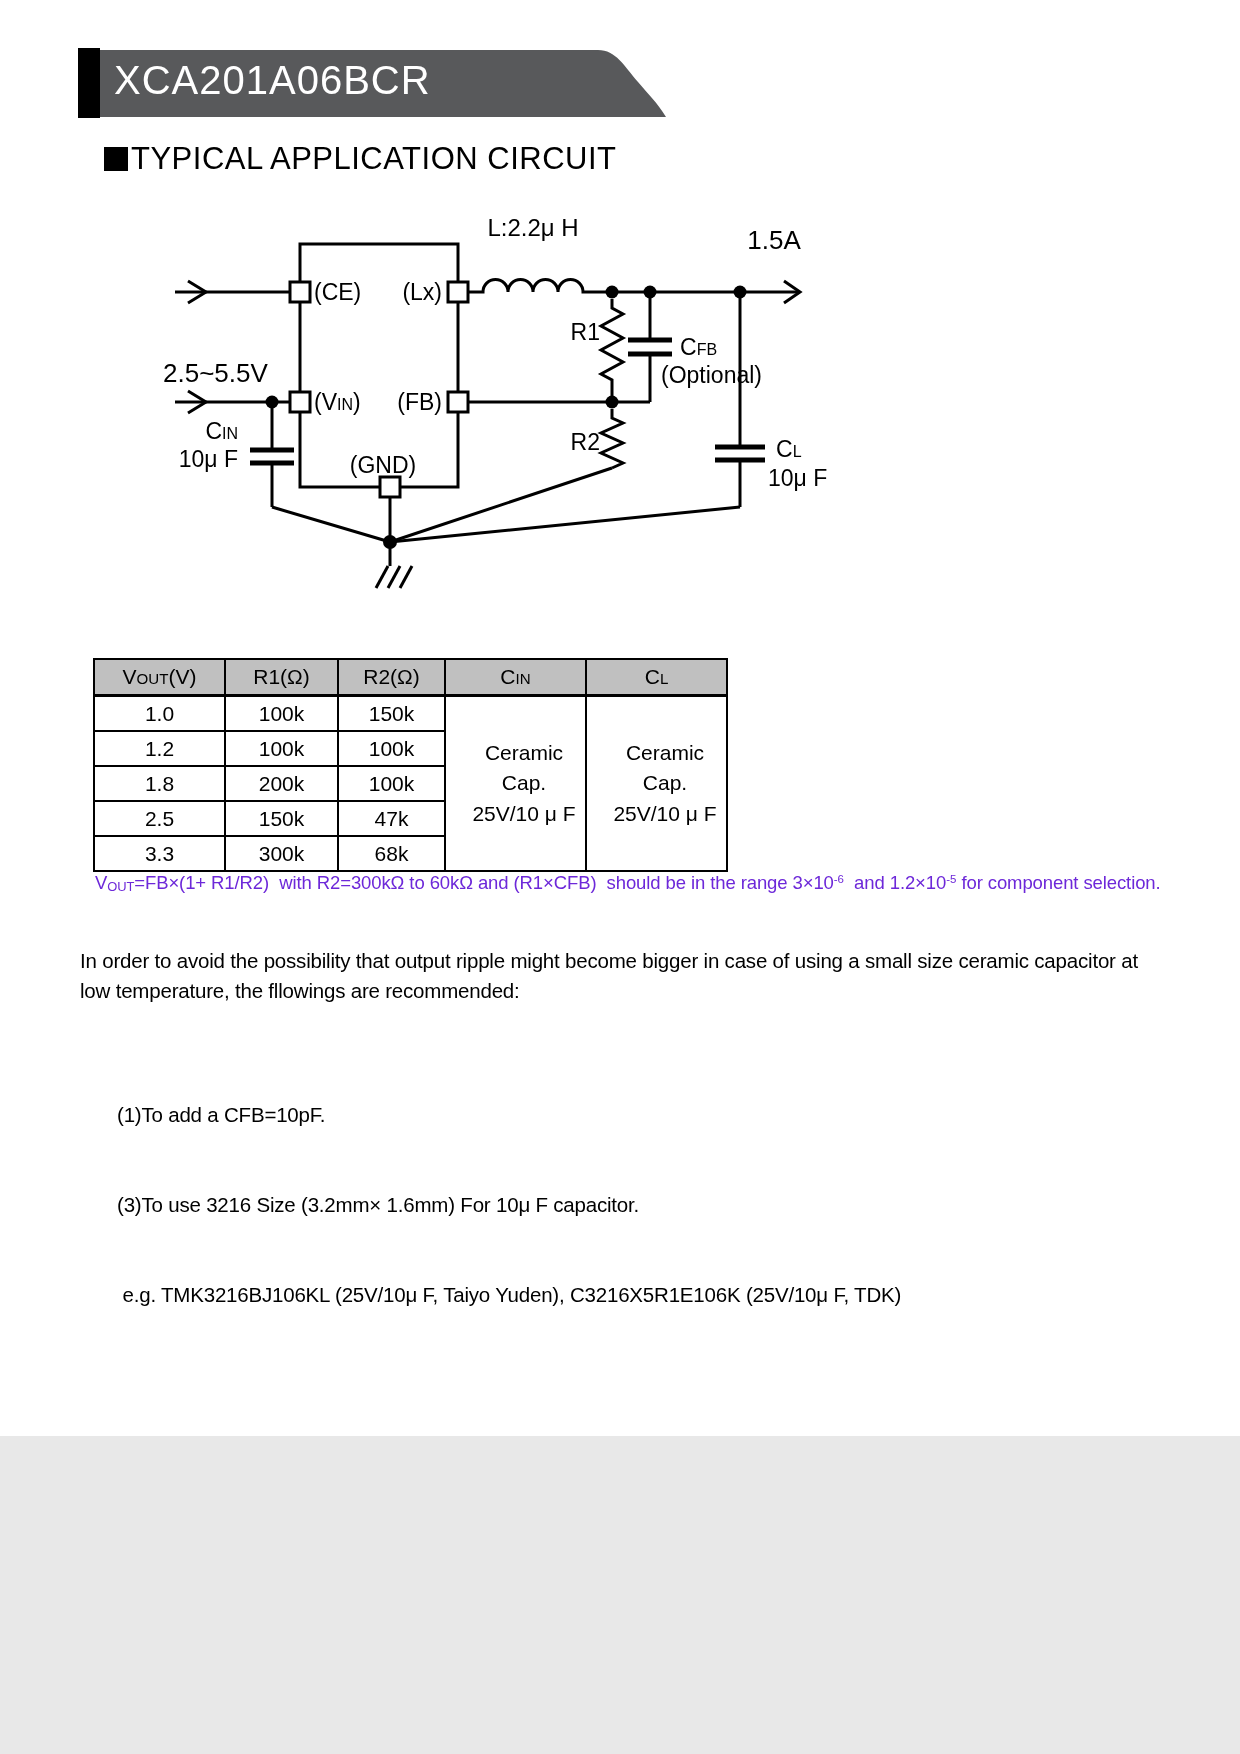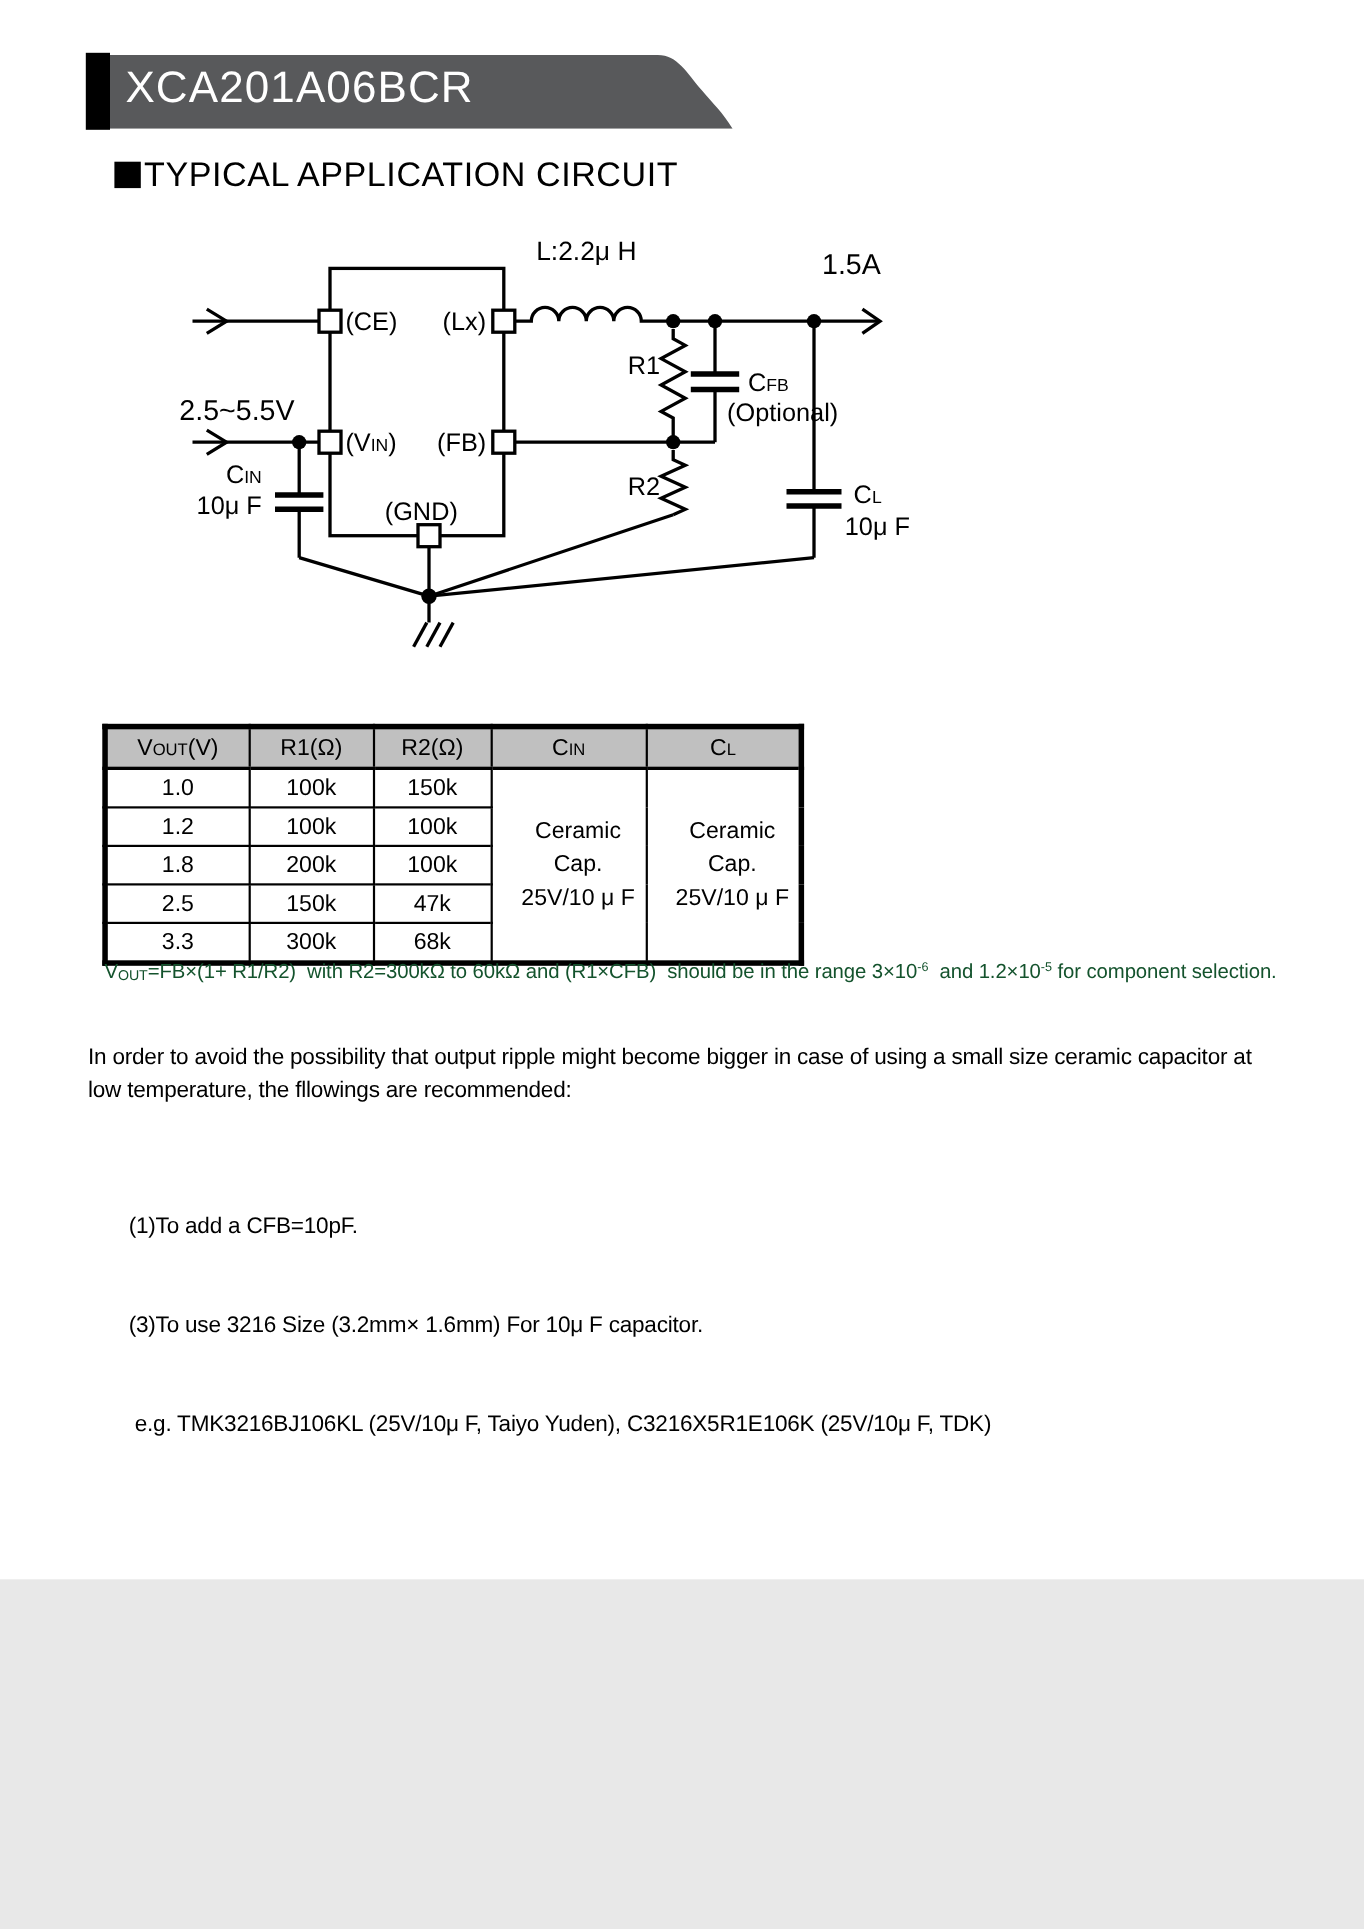--- a/index.html
+++ b/index.html
@@ -34,7 +34,7 @@
   
   .spec-table{
     position:absolute;left:93px;top:658px;border-collapse:collapse;
-    border:5px solid #000000;table-layout:fixed;
+    border:2px solid #000000;table-layout:fixed;
   }
   .spec-table th,.spec-table td{
     border:2px solid #000;text-align:center;vertical-align:middle;

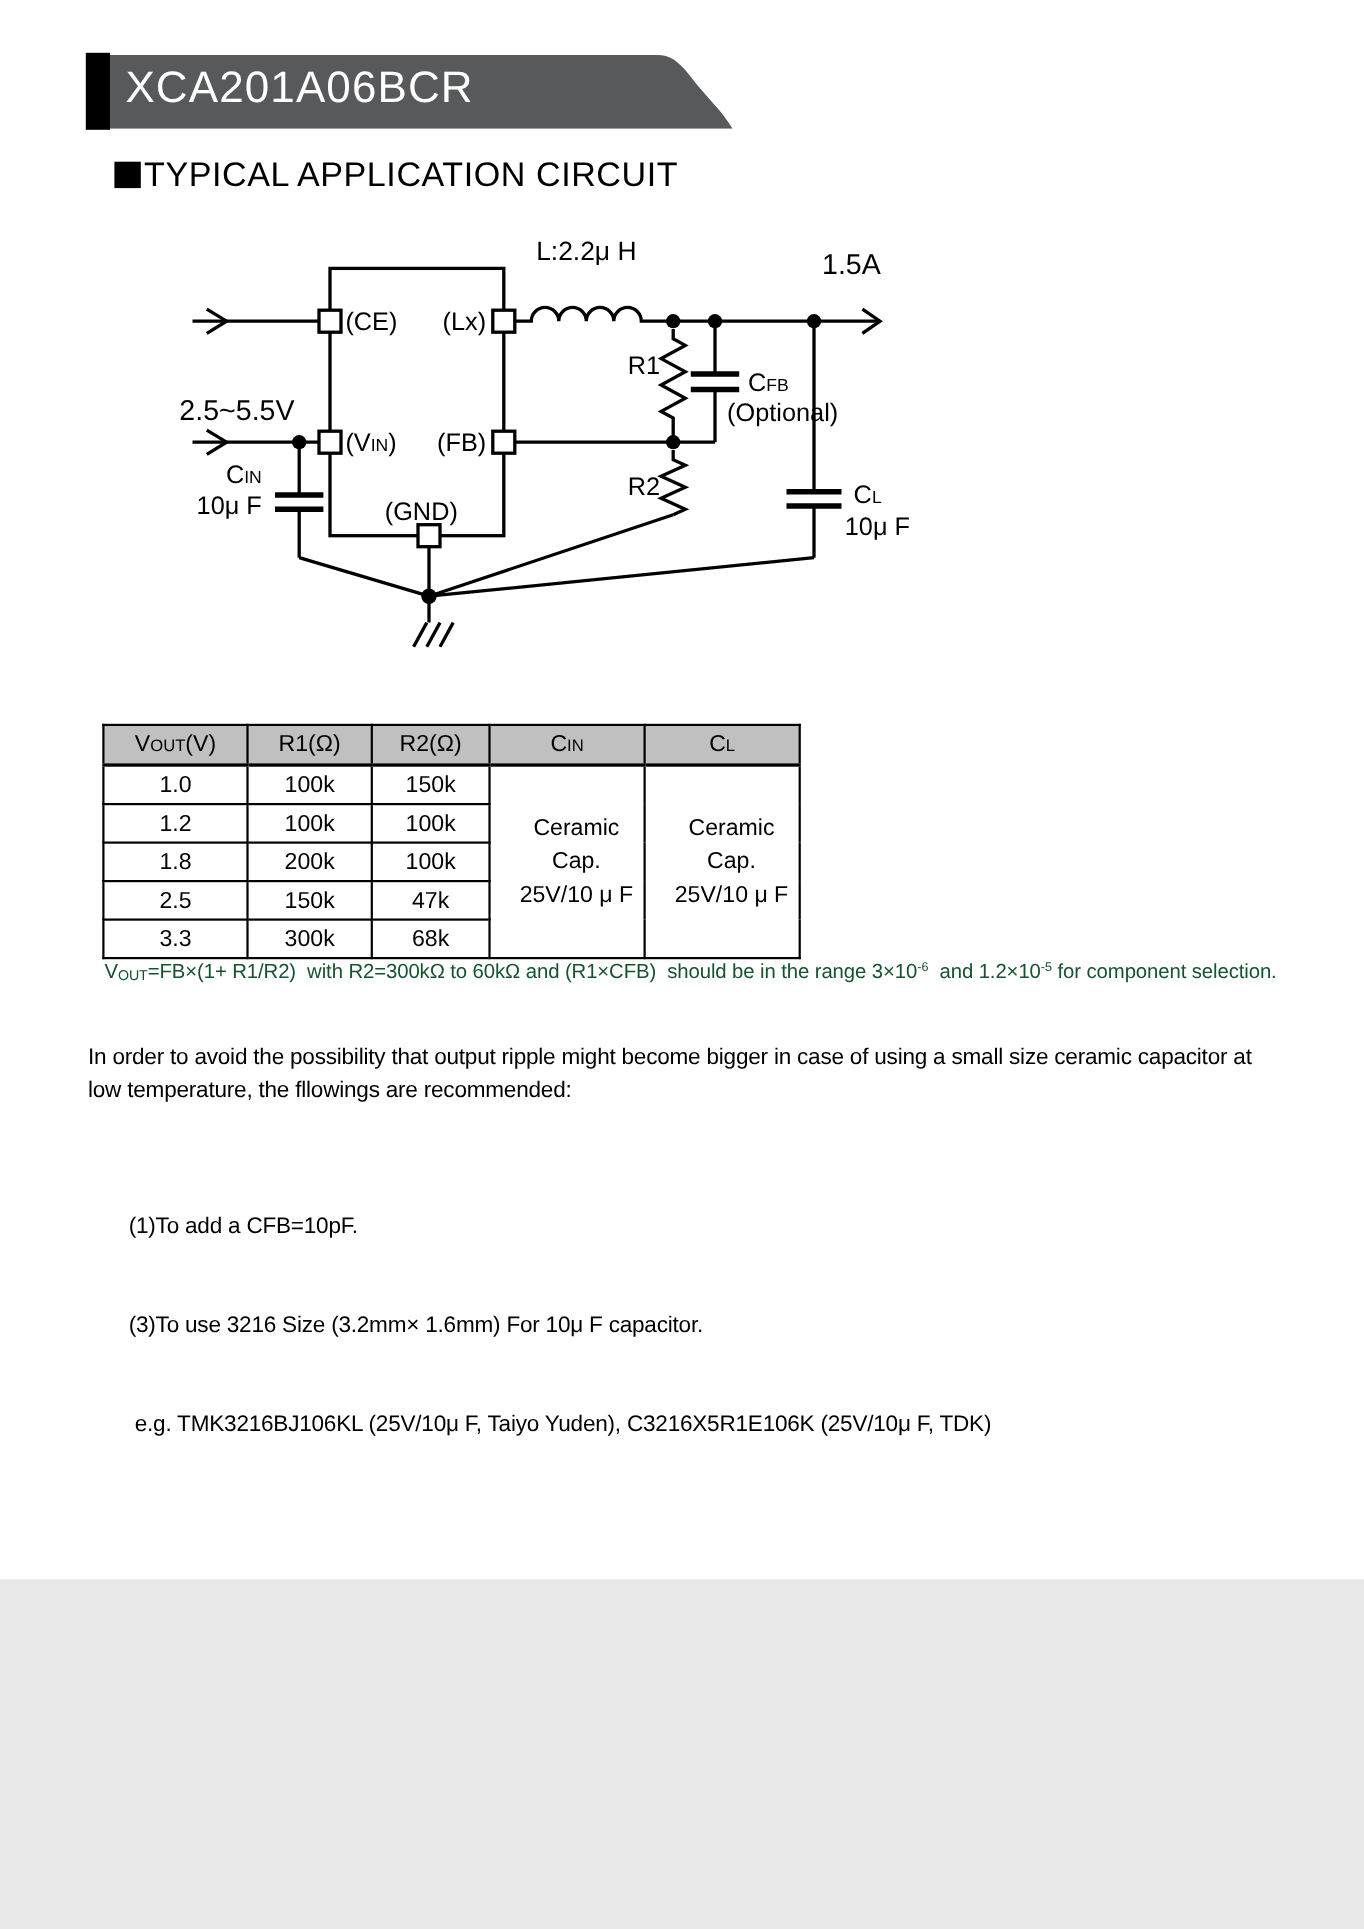--- a/index.html
+++ b/index.html
@@ -46,7 +46,7 @@
   .sc{font-size:0.72em;}
   
   .formula{
-    position:absolute;left:95px;top:872px;font-size:18.5px;color:#14532d;
+    position:absolute;left:95px;top:872px;font-size:18.5px;color:#6d28d9;
     white-space:pre;letter-spacing:-0.1px;
   }
   .fsub{font-size:0.7em;vertical-align:-0.18em;}

